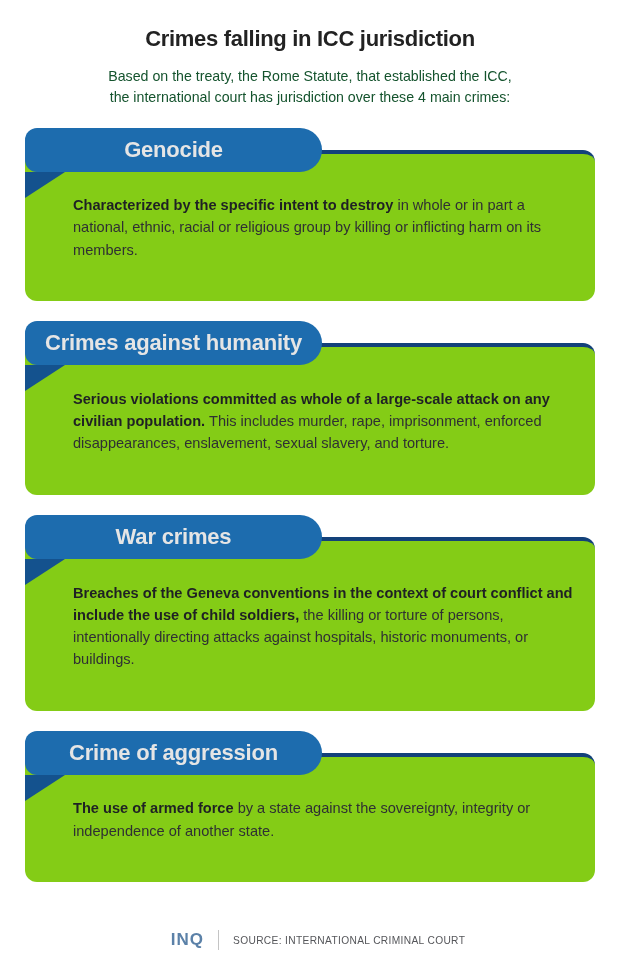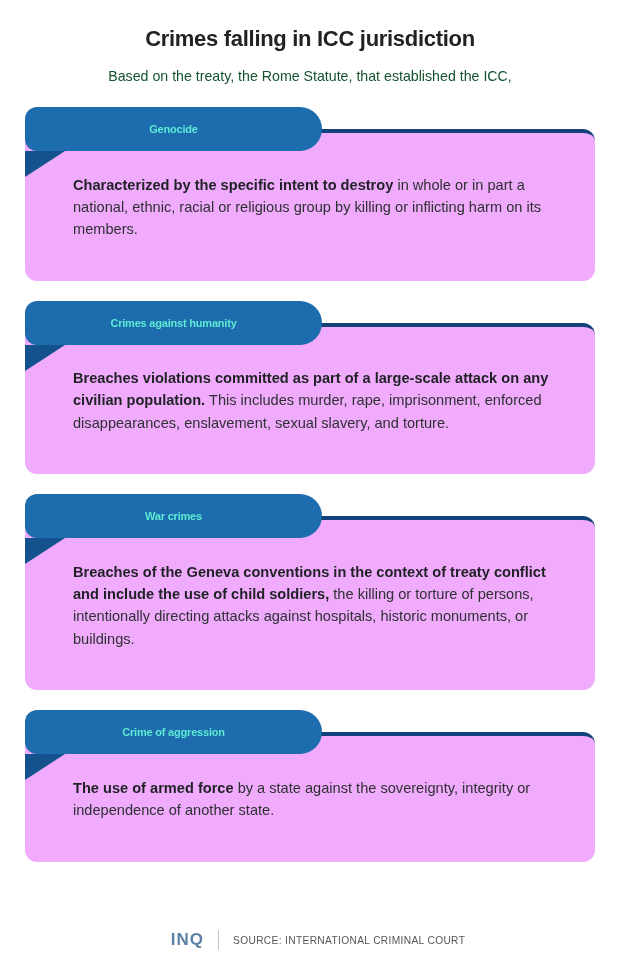--- a/index.html
+++ b/index.html
@@ -161,6 +161,7 @@
     <h1 class="title">Crimes falling in ICC jurisdiction</h1>
     <div class="subtitle">
       <div>Based on the treaty, the Rome Statute, that established the ICC,</div>
+      <div>the international court has jurisdiction over these 4 main crimes:</div>
     </div>
   </div>
 

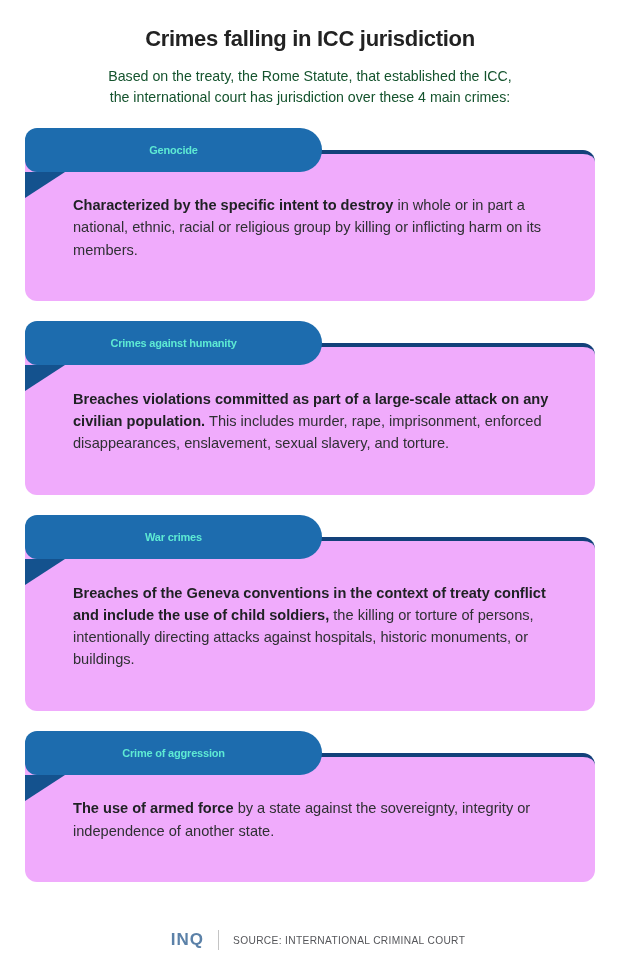--- a/index.html
+++ b/index.html
@@ -81,8 +81,8 @@
     padding: 0 18px;
   }
   .card-tab-label {
-    color: #5eead4;
-    font-size: 11px;
+    color: #e5e5e5;
+    font-size: 22px;
     font-weight: bold;
     letter-spacing: -0.2px;
     white-space: nowrap;

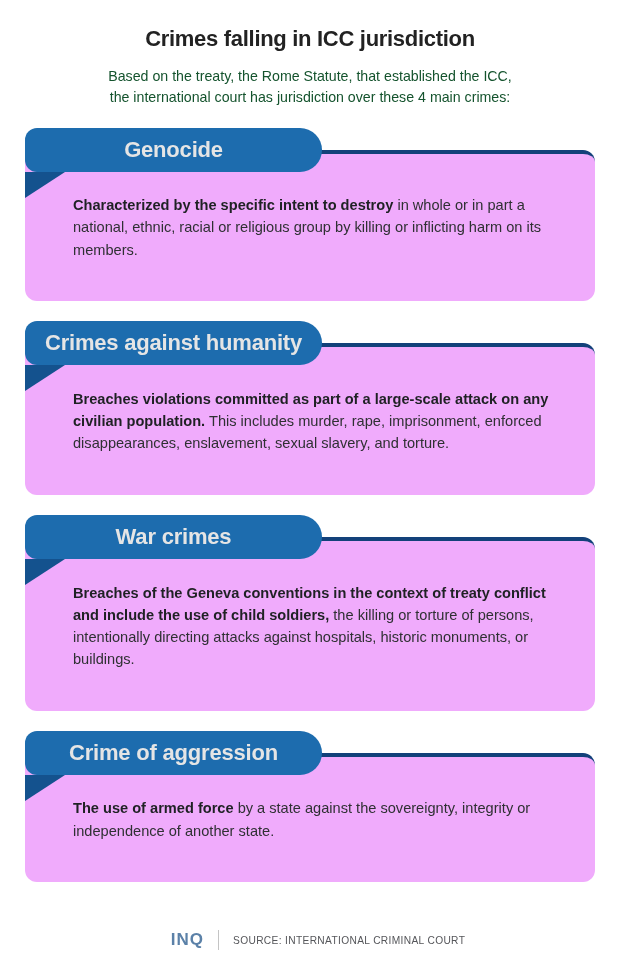--- a/index.html
+++ b/index.html
@@ -57,7 +57,7 @@
   
   .card-body {
     position: relative;
-    background: #f0abfc;
+    background: #84cc16;
     border-radius: 12px;
     border-top: 4px solid #13417a;
     box-sizing: border-box;

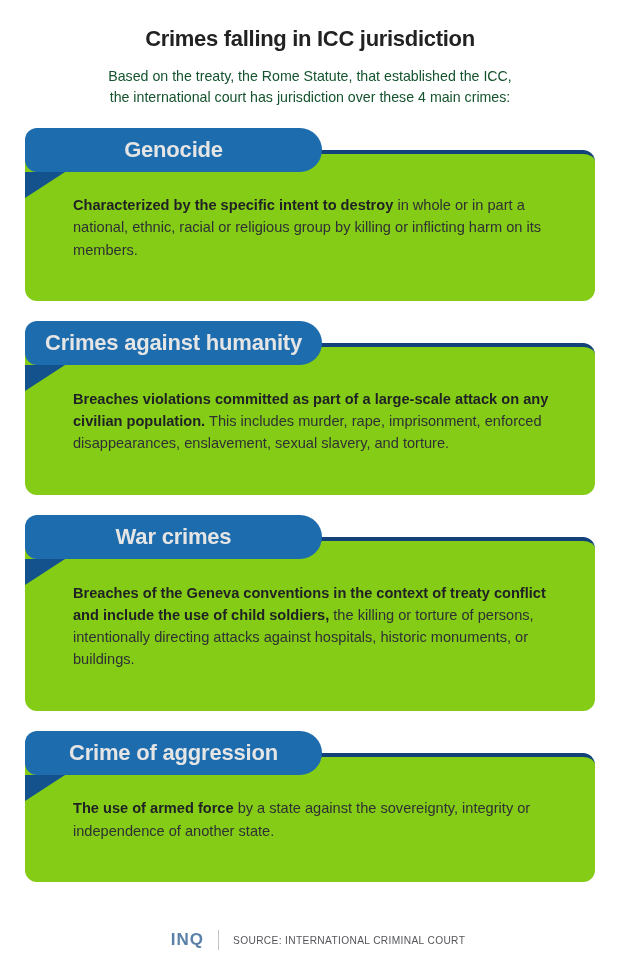--- a/index.html
+++ b/index.html
@@ -183,7 +183,7 @@
       </div>
       <div class="card-fold"></div>
       <div class="card-body">
-        <p class="card-desc"><b>Breaches violations committed as part of a large-scale attack on any civilian population.</b><span> This includes murder, rape, imprisonment, enforced disappearances, enslavement, sexual slavery, and torture.</span></p>
+        <p class="card-desc"><b>Serious violations committed as whole of a large-scale attack on any civilian population.</b><span> This includes murder, rape, imprisonment, enforced disappearances, enslavement, sexual slavery, and torture.</span></p>
       </div>
     </div>
 

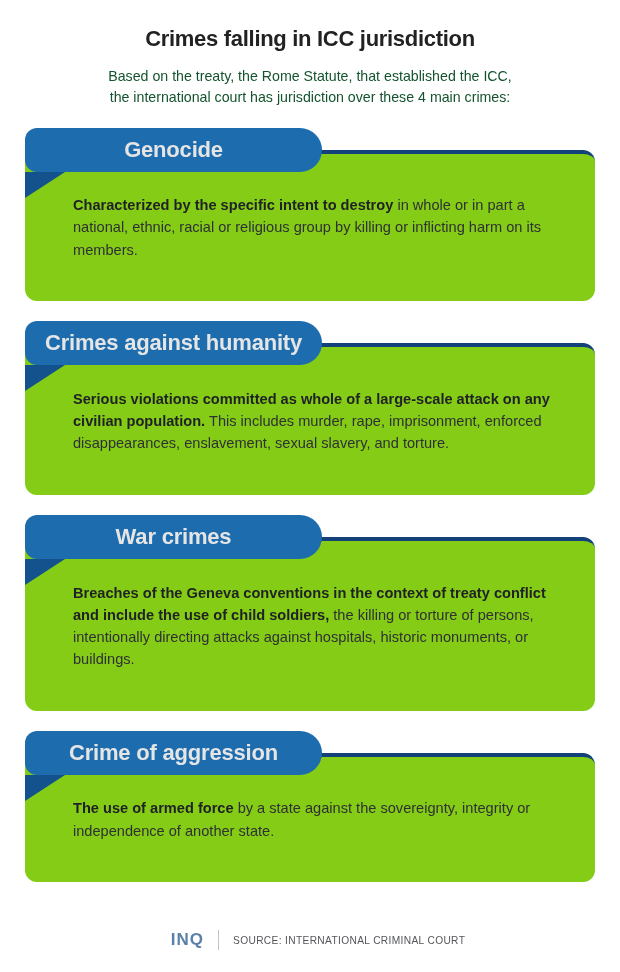--- a/index.html
+++ b/index.html
@@ -193,7 +193,7 @@
       </div>
       <div class="card-fold"></div>
       <div class="card-body">
-        <p class="card-desc"><b>Breaches of the Geneva conventions in the context of treaty conflict and include the use of child soldiers,</b><span> the killing or torture of persons, intentionally directing attacks against hospitals, historic monuments, or buildings.</span></p>
+        <p class="card-desc"><b>Breaches of the Geneva conventions in the context of court conflict and include the use of child soldiers,</b><span> the killing or torture of persons, intentionally directing attacks against hospitals, historic monuments, or buildings.</span></p>
       </div>
     </div>
 

